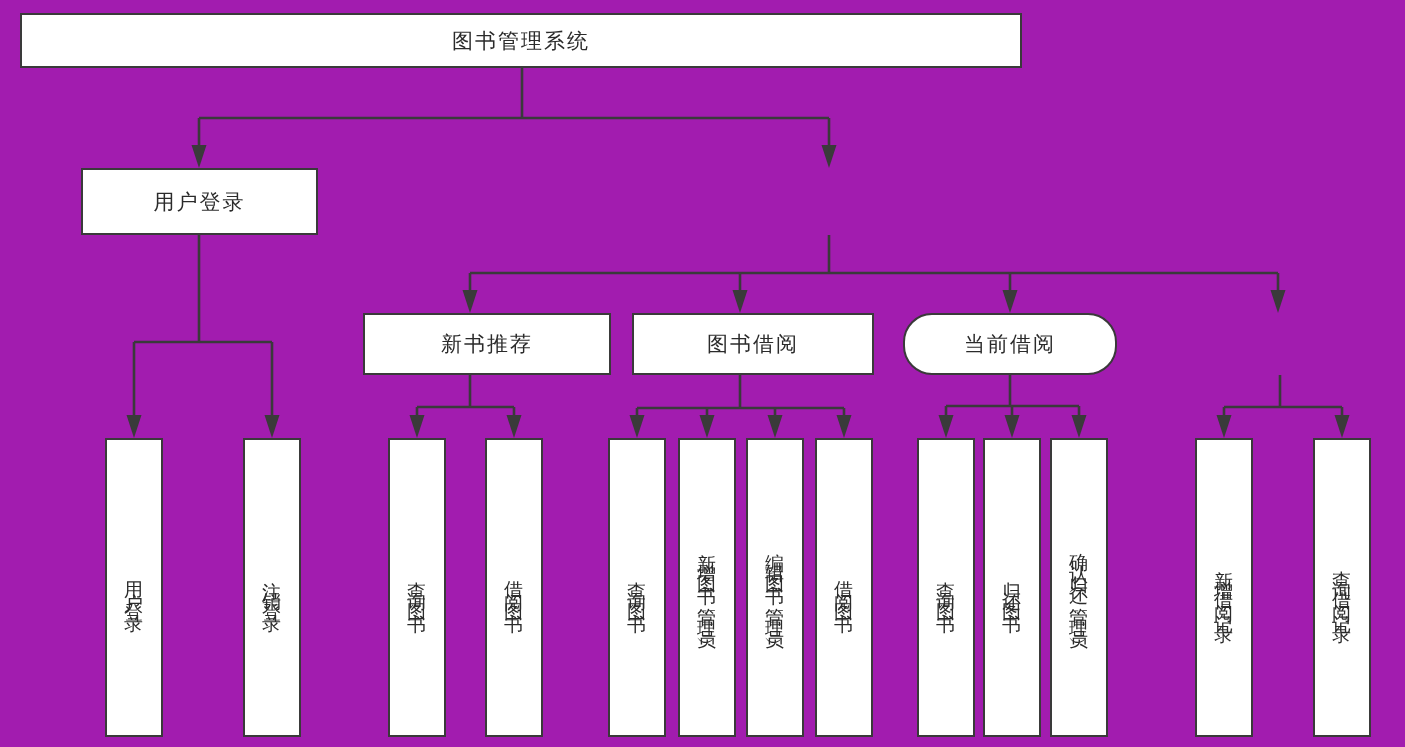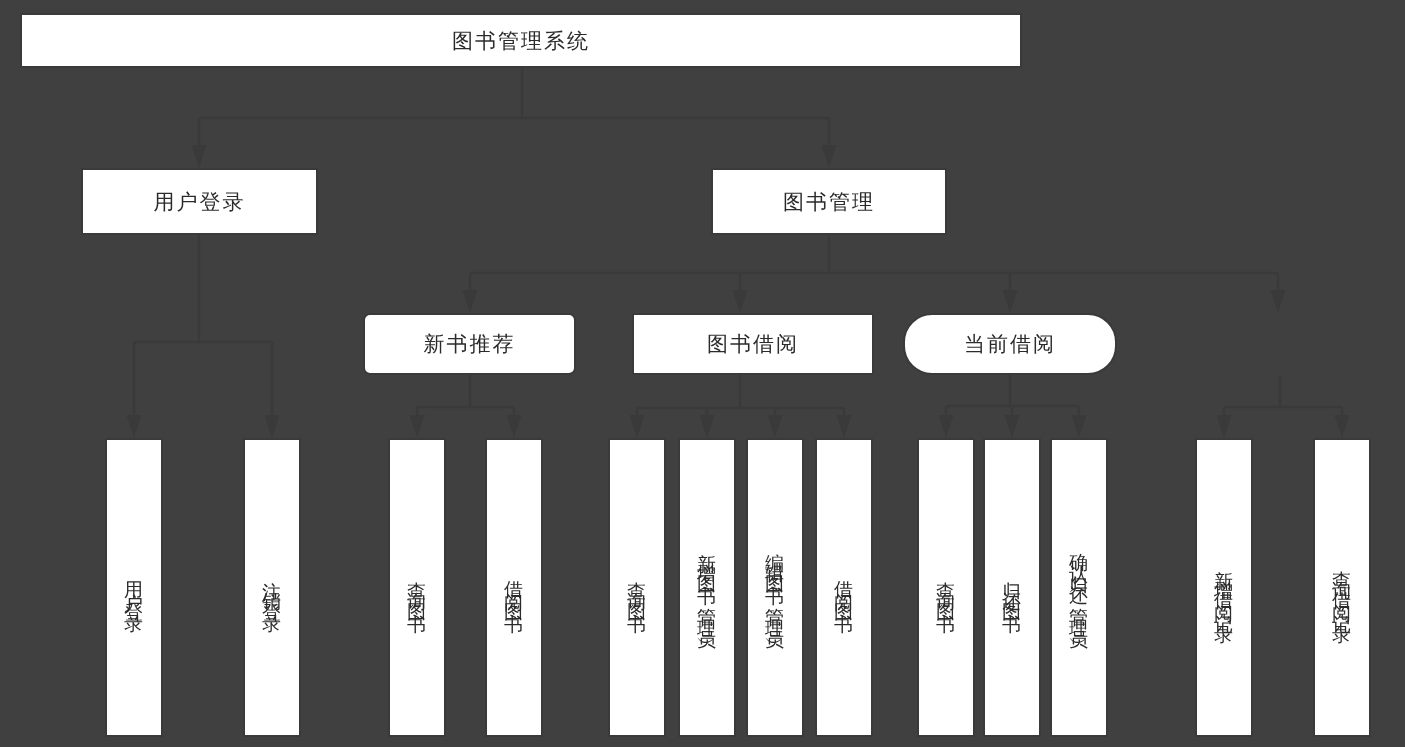--- a/index.html
+++ b/index.html
@@ -6,7 +6,7 @@
   .canvas{
     position:relative;
     width:1405px;height:747px;
-    background:#404040;
+    background:#a21caf;
     font-family:"Liberation Sans","DejaVu Sans",sans-serif;
     overflow:hidden;
   }

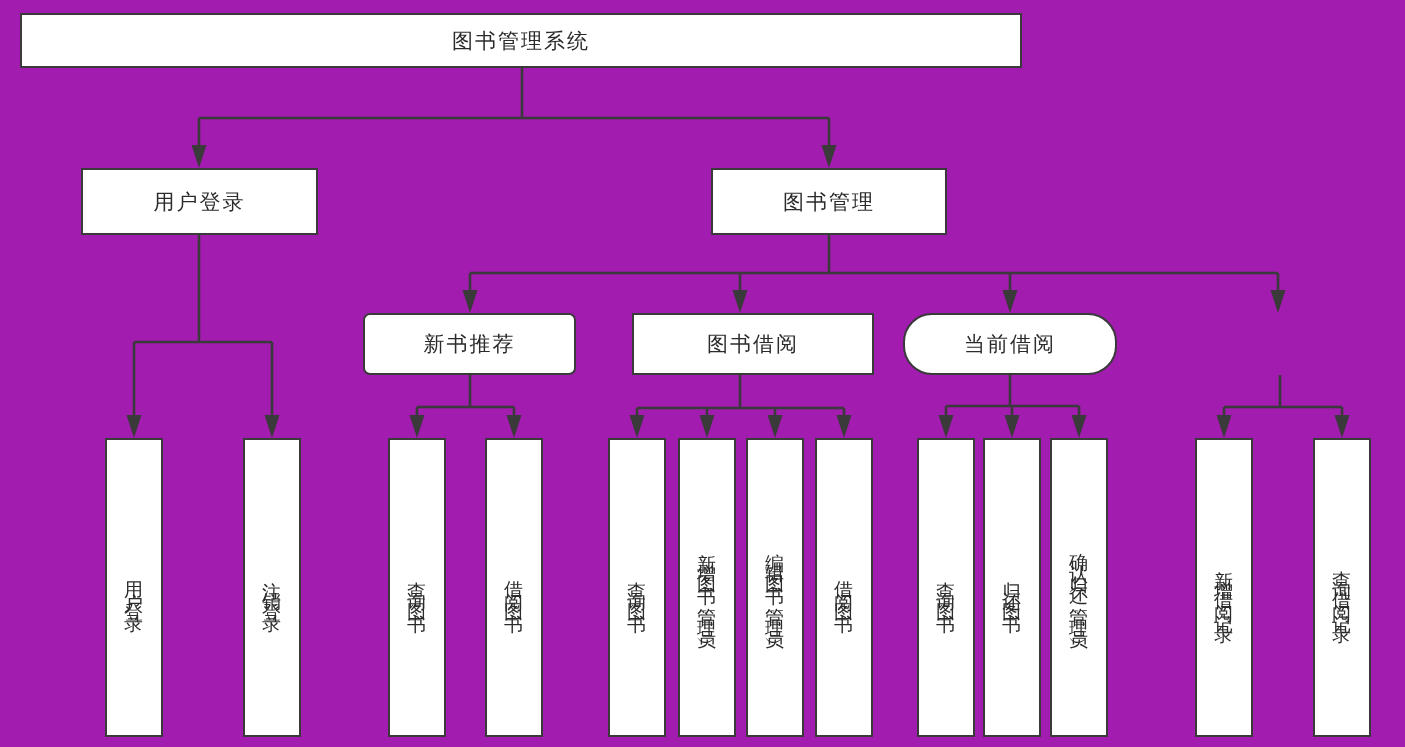--- a/index.html
+++ b/index.html
@@ -121,9 +121,6 @@
   <div class="node n-login hbox">
     <span>用户登录</span>
   </div>
-  <div class="node n-mgmt hbox">
-    <span>图书管理</span>
-  </div>
 
   <div class="node l3 n-rec hbox">
     <span>新书推荐</span>

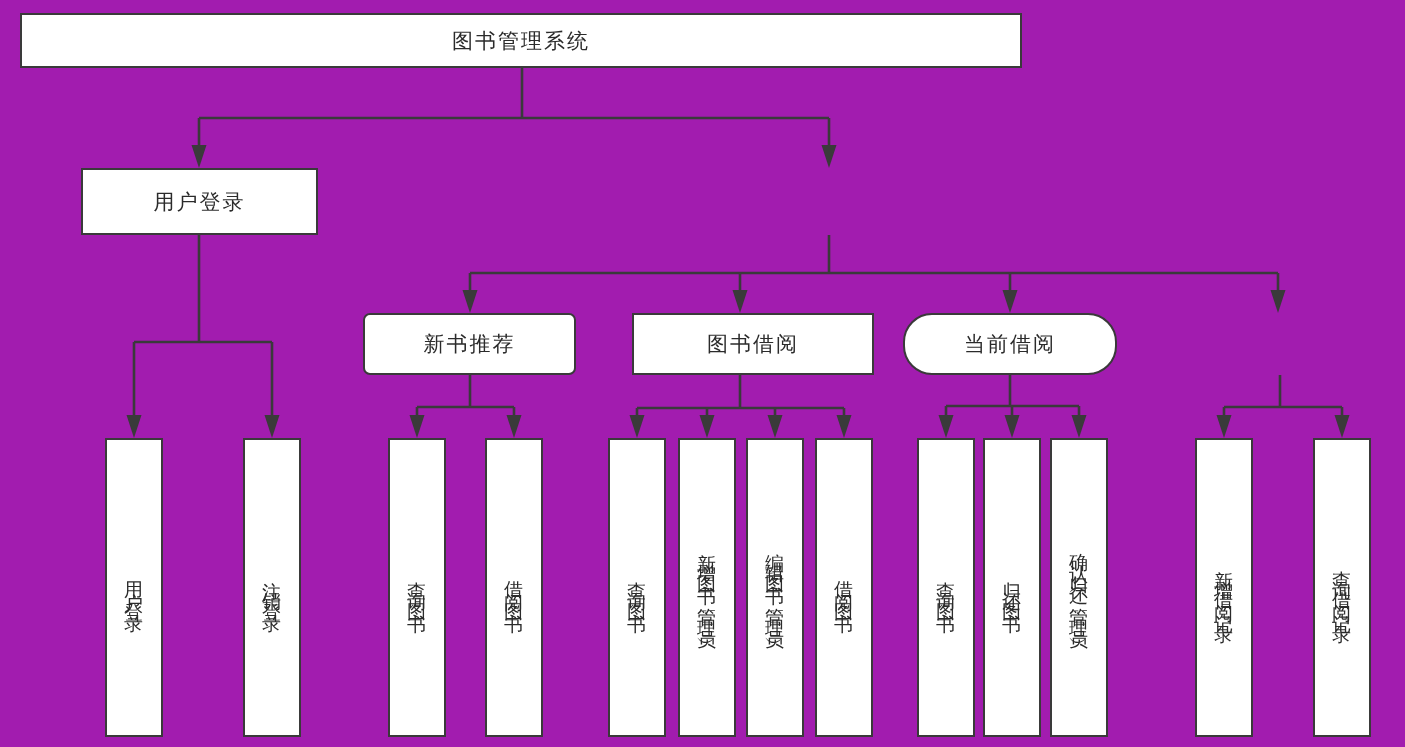--- a/index.html
+++ b/index.html
@@ -33,7 +33,7 @@
   .n-login{left:81px;  top:168px; width:237px; height:67px;}
   .n-mgmt {left:711px; top:168px; width:236px; height:67px;}
   .l3     {top:313px;  height:62px;}
-  .n-rec  {left:363px; width:213px;border-radius:7px;}
+  .n-rec  {left:363px; width:248px;}
   .n-bor  {left:632px; width:242px;}
   .n-cur  {left:903px; width:214px;border-radius:29px;}
   .n-log  {left:1172px;width:216px;}

